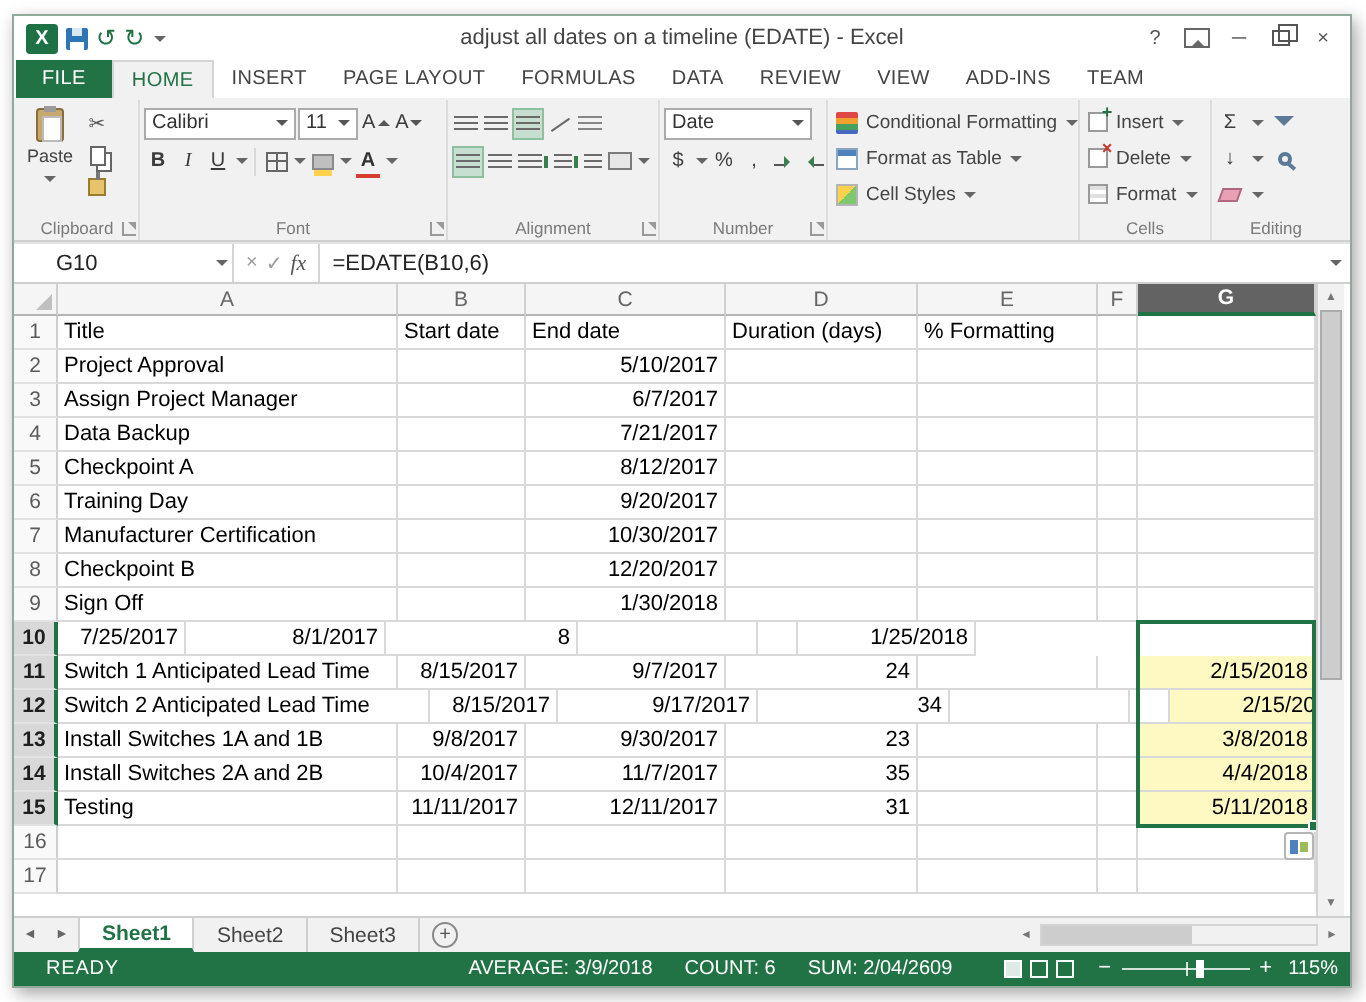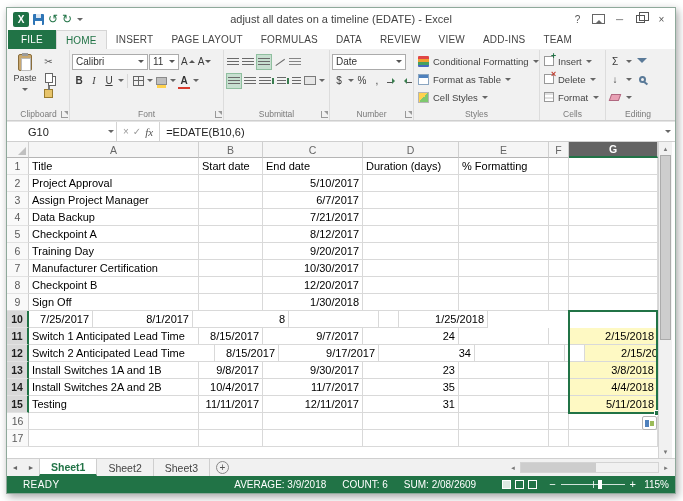--- a/index.html
+++ b/index.html
@@ -307,7 +307,7 @@
         </div>
       </div>
       <div class="rgl">
-          <span>Submittal</span>
+          <span>Alignment</span>
         </div>
       <span class="launch"></span>
     </div>

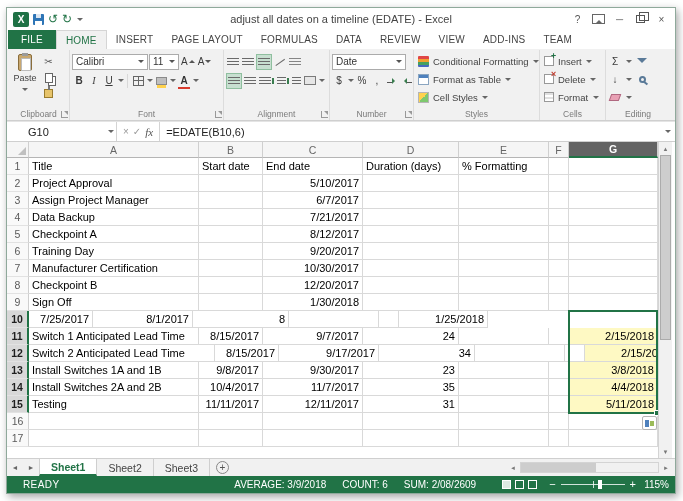--- a/index.html
+++ b/index.html
@@ -357,9 +357,6 @@
           <span class="dd"></span>
         </div>
       </div>
-      <div class="rgl">
-          <span>Styles</span>
-        </div>
     </div>
 
     <div class="rgroup" style="width:66px">

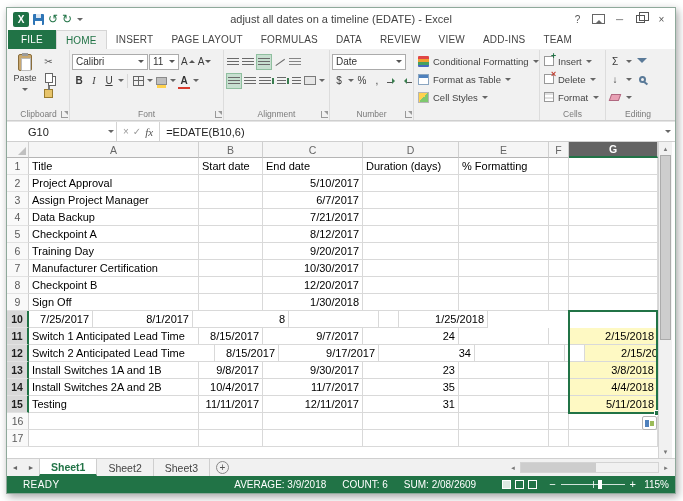--- a/index.html
+++ b/index.html
@@ -654,7 +654,7 @@
     <div class="sb-stats">
       <span>AVERAGE: 3/9/2018</span>
       <span>COUNT: 6</span>
-      <span>SUM: 2/08/2609</span>
+      <span>SUM: 2/04/2609</span>
     </div>
     <div class="sb-views">
       <span class="vw vw1"></span>

